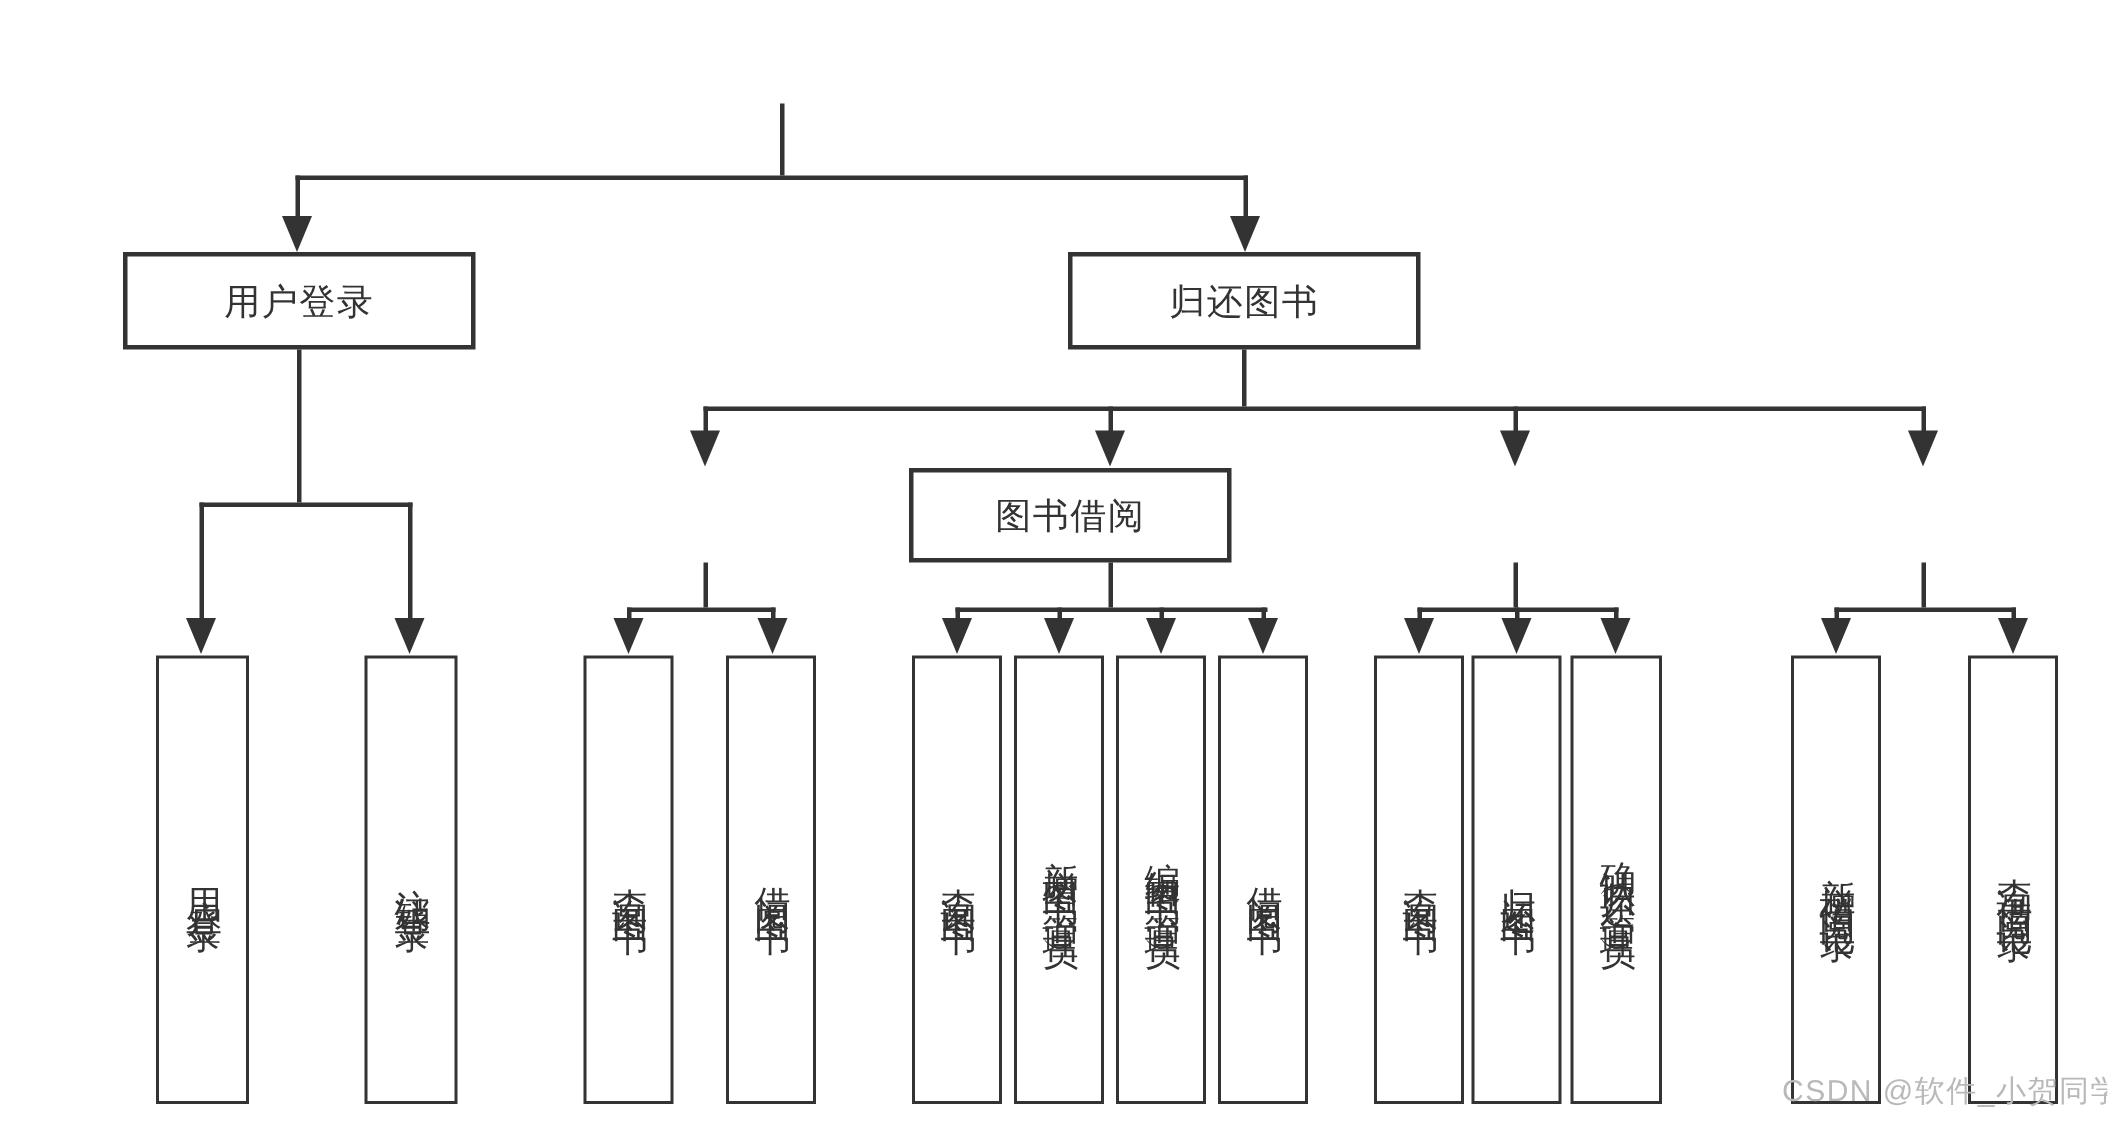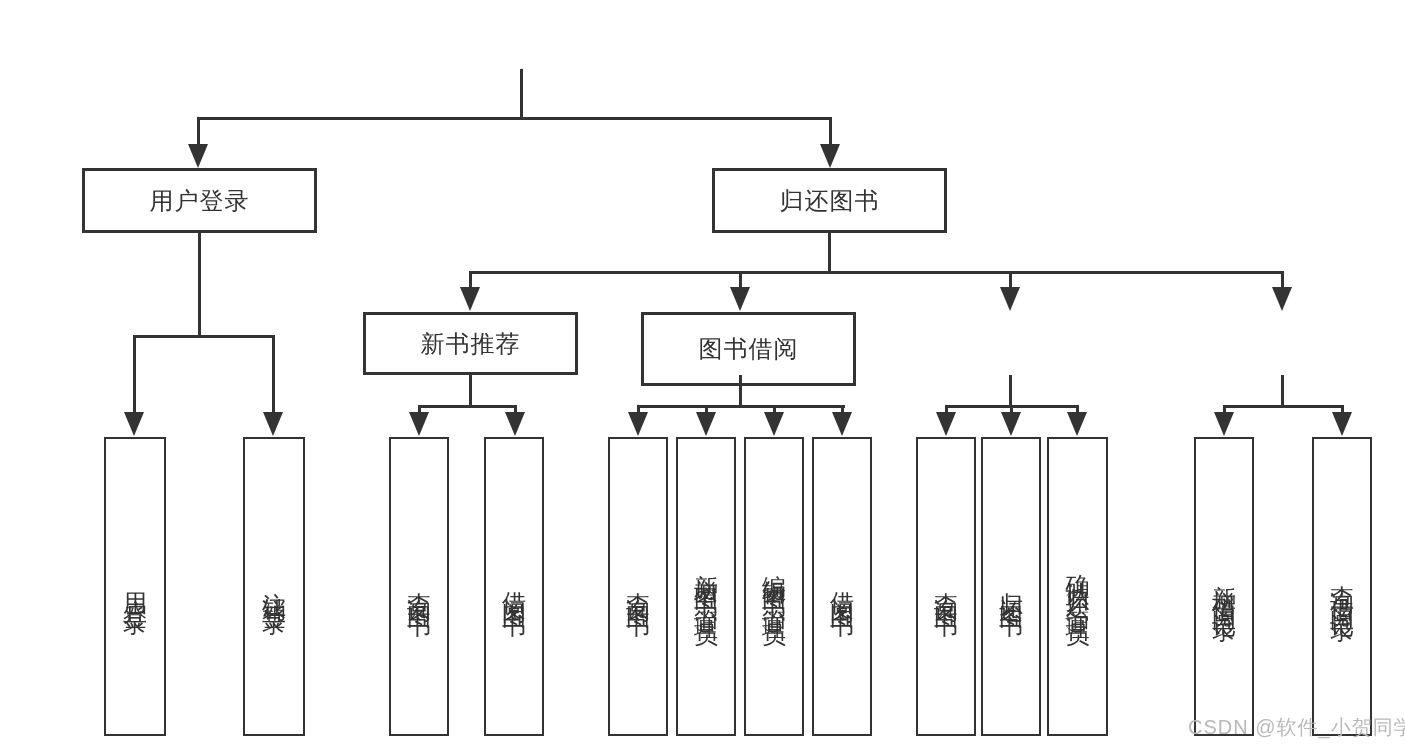--- a/index.html
+++ b/index.html
@@ -67,9 +67,6 @@
     <span>归还图书</span>
   </div>
 
-  <div class="box" style="left:363px;top:312px;width:215px;height:63px;">
-    <span>新书推荐</span>
-  </div>
   <div class="box" style="left:641px;top:312px;width:215px;height:74px;align-items:center;">
     <span>图书借阅</span>
   </div>

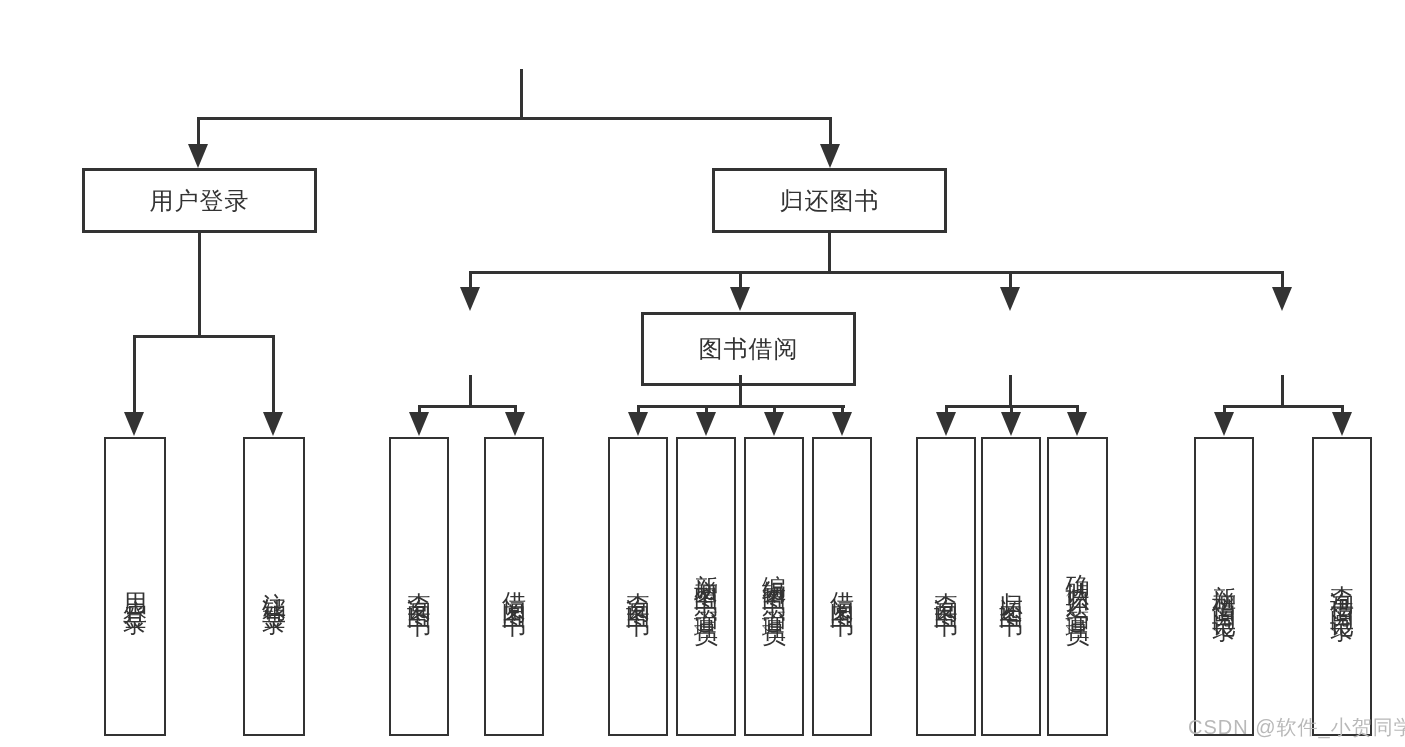--- a/index.html
+++ b/index.html
@@ -67,7 +67,7 @@
     <span>归还图书</span>
   </div>
 
-  <div class="box" style="left:641px;top:312px;width:215px;height:74px;align-items:center;">
+  <div class="box" style="left:606px;top:312px;width:215px;height:63px;align-items:center;">
     <span>图书借阅</span>
   </div>
 

